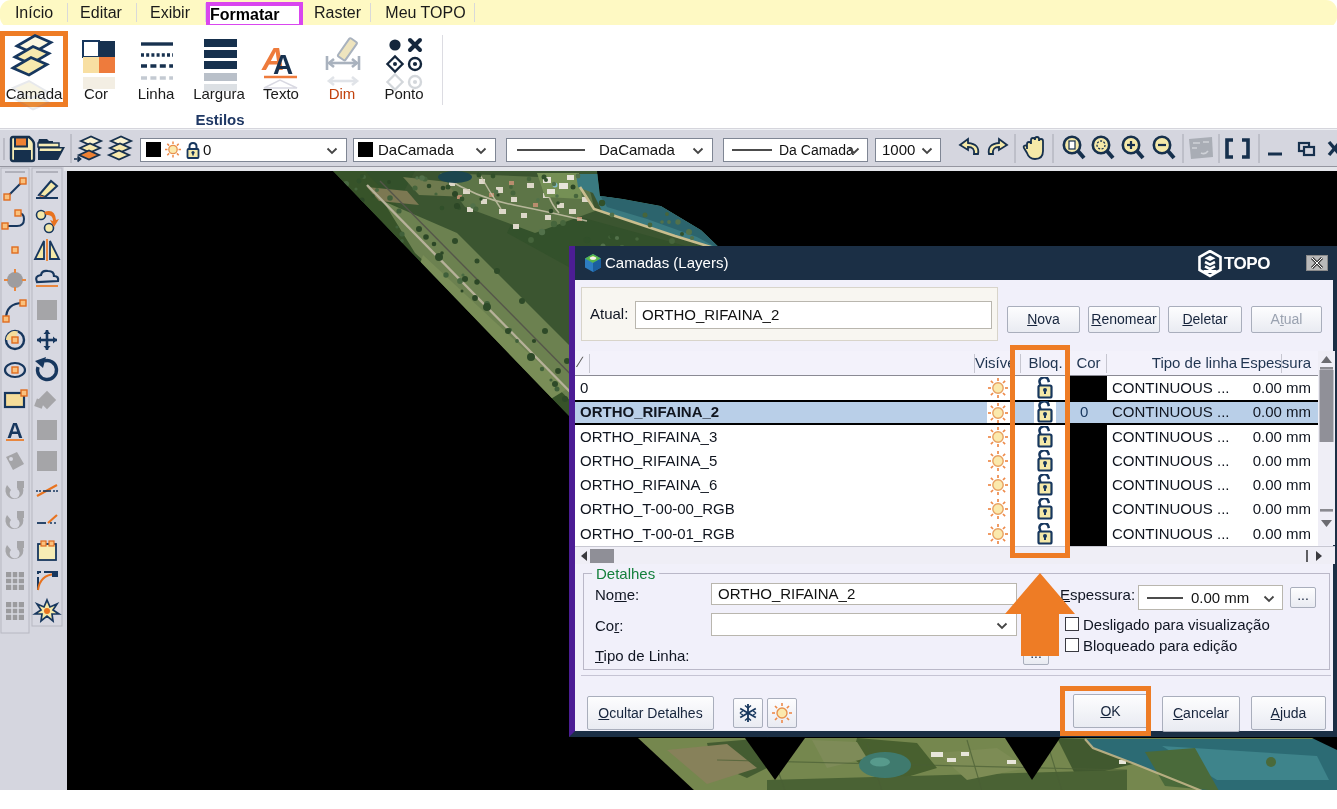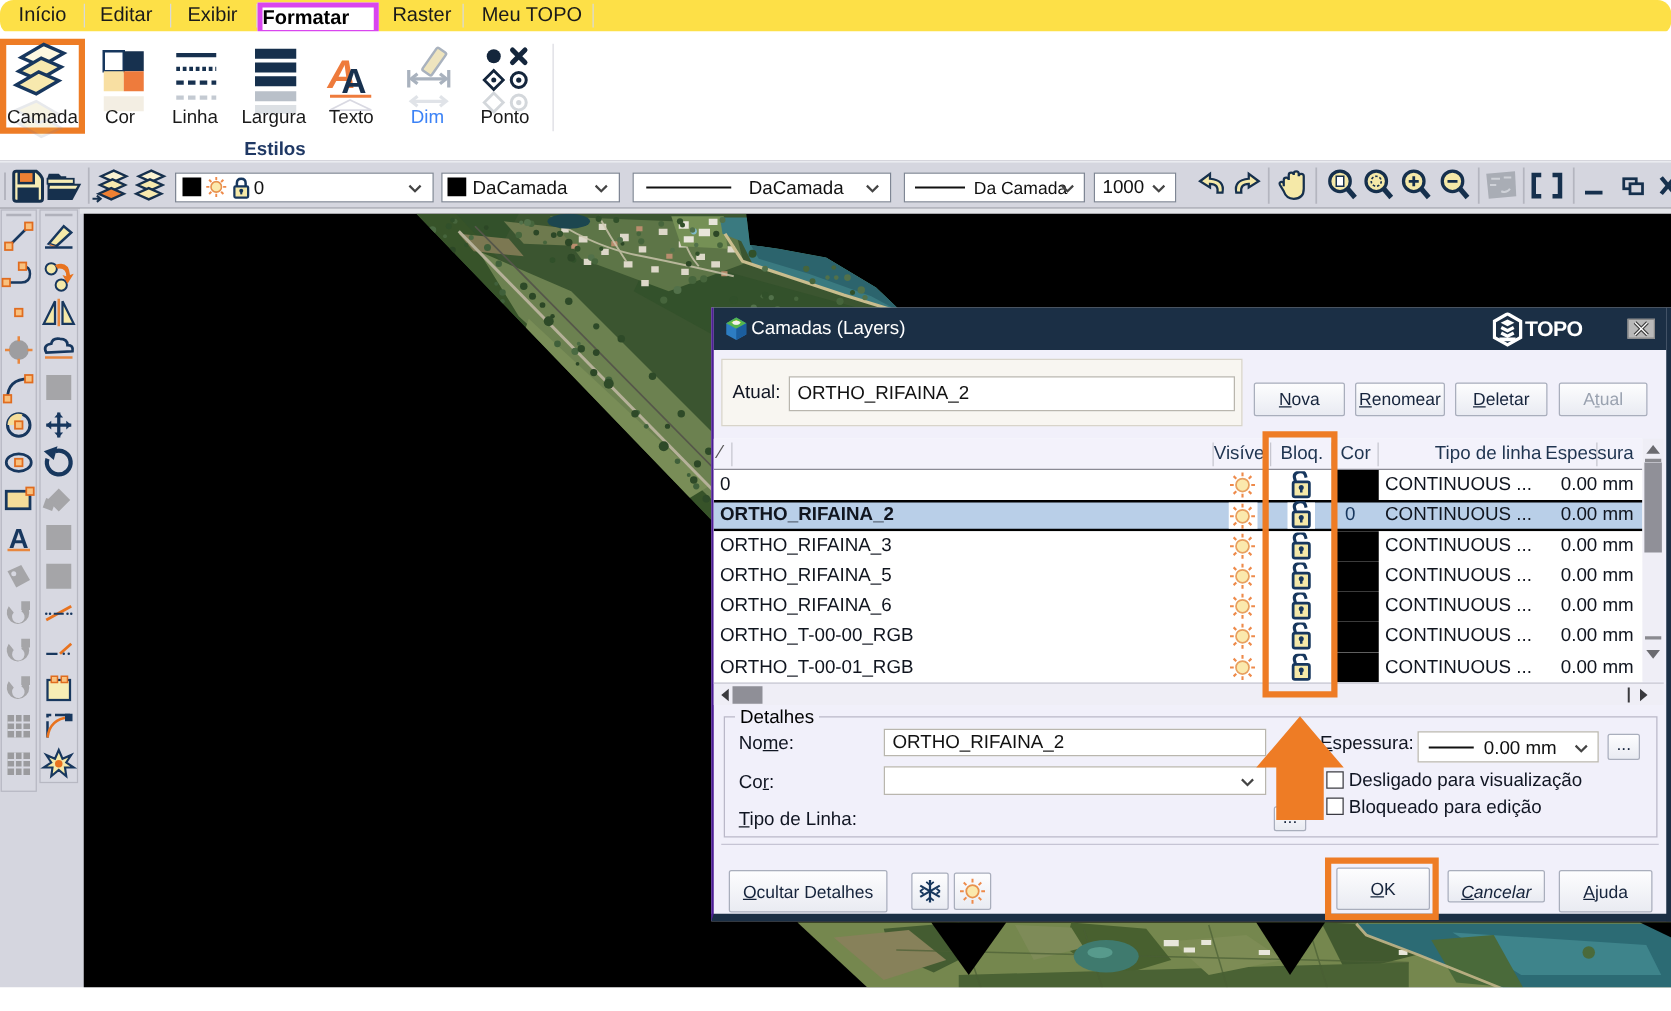--- a/index.html
+++ b/index.html
@@ -9,7 +9,7 @@
   .abs { position:absolute; }
 
   
-  #menubar { left:0; top:0; width:1337px; height:28px; background:#fde047;border-radius:11px; }
+  #menubar { left:0; top:0; width:1337px; height:28px; background:#fef9c3;border-radius:11px; }
   .mtab { position:absolute; top:0; height:25px; line-height:25px; text-align:center;
     font-size:16px; color:#1a1a1a; }
   .msep { position:absolute; top:3px; height:19px; width:1px; background:#d9d9d9; }

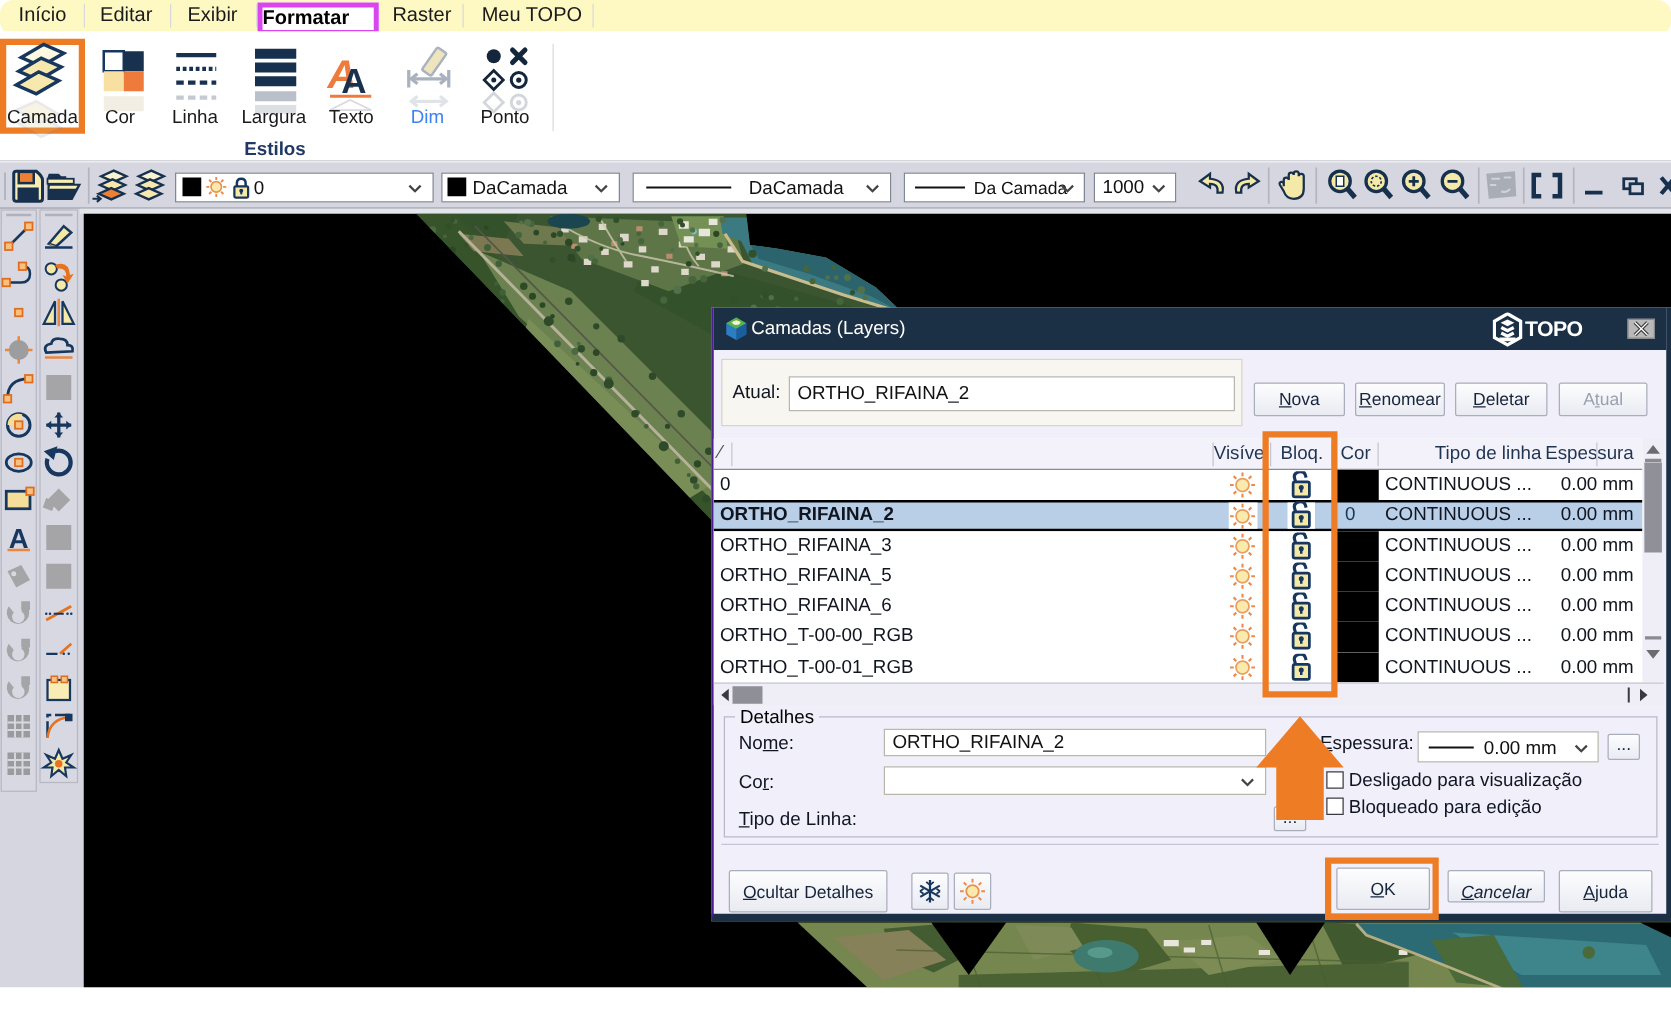--- a/index.html
+++ b/index.html
@@ -166,7 +166,7 @@
     <div class="rlabel" style="left:134px;width:44px;">Linha</div>
     <div class="rlabel" style="left:188px;width:62px;">Largura</div>
     <div class="rlabel" style="left:258px;width:46px;">Texto</div>
-    <div class="rlabel" style="left:327px;width:30px;color:#3b82f6;">Dim</div>
+    <div class="rlabel" style="left:327px;width:30px;color:#c2410c;">Dim</div>
     <div class="rlabel" style="left:381px;width:46px;">Ponto</div>
     <div id="estilos">Estilos</div>
     <div id="rsep"></div>

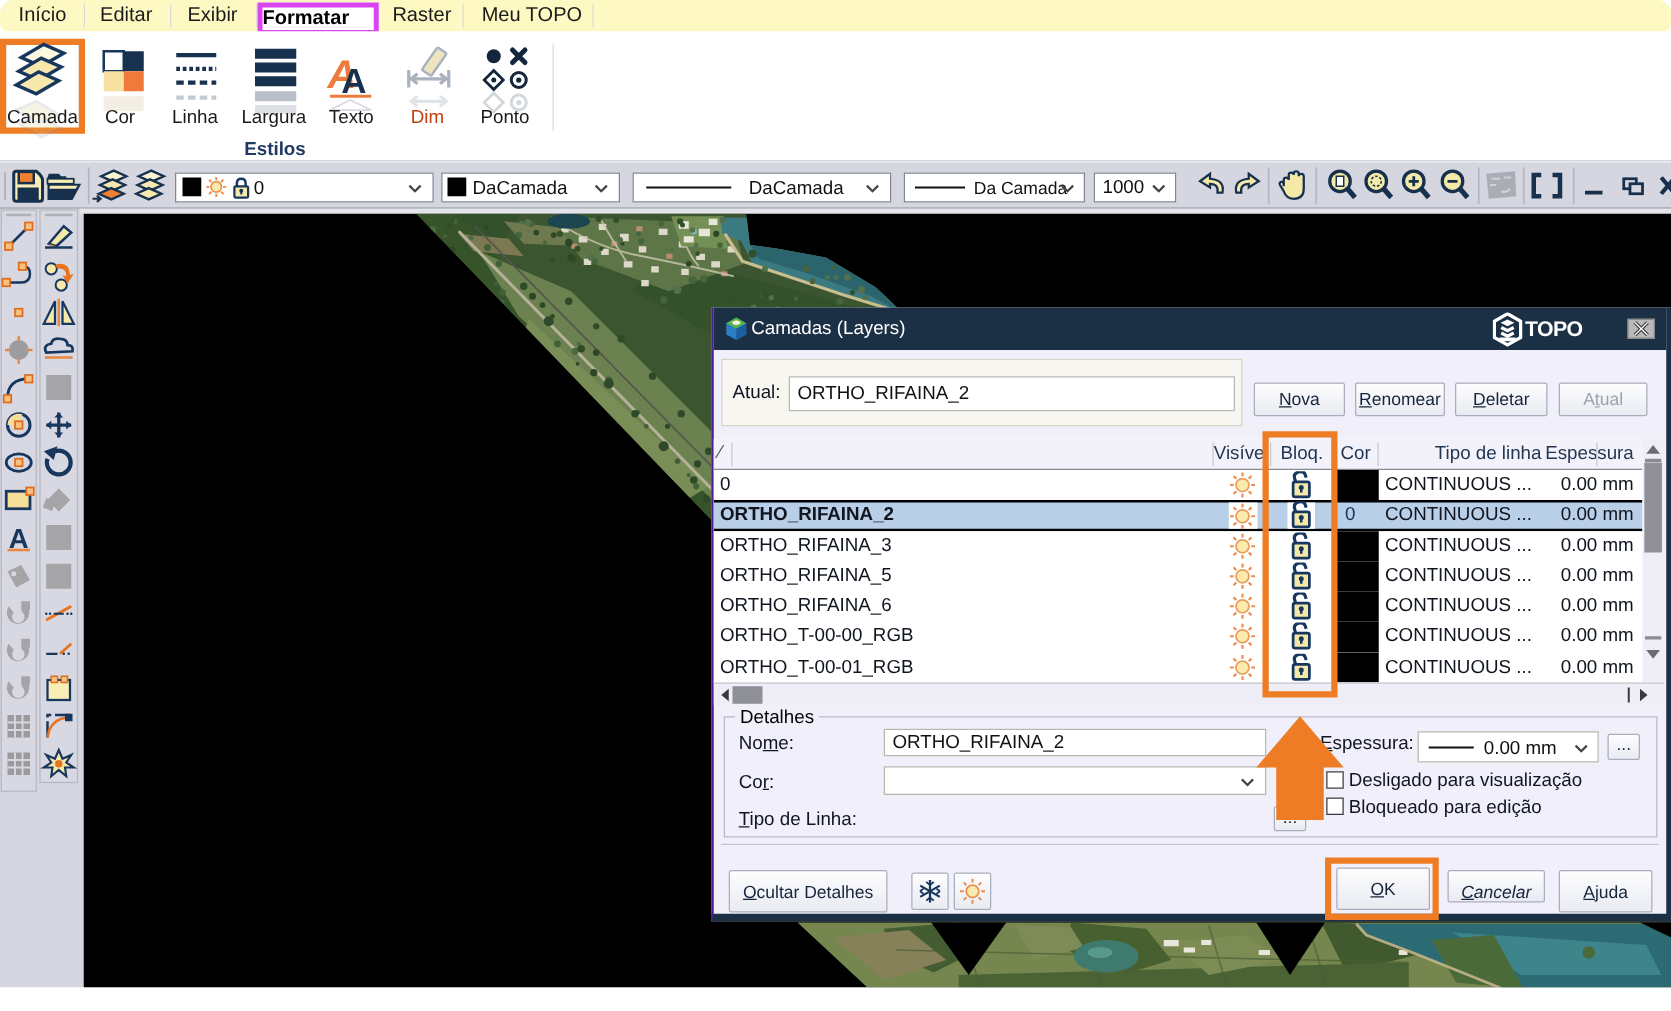--- a/index.html
+++ b/index.html
@@ -43,7 +43,7 @@
 
   
   #dlg { position:absolute; left:569px; top:79px; width:768px; height:491px; z-index:10;
-    background:#f1f0fa; border-left:2px solid #4c1d95; border-right:4px solid #1b2f45;
+    background:#f1f0fa; border-left:6px solid #4c1d95; border-right:4px solid #1b2f45;
     border-bottom:6px solid #1b2f45; }
   #dlgtitle { position:absolute; left:0; top:0; width:762px; height:34px; background:#1b2f45; }
   #dlgtitle .ttext { position:absolute; left:30px; top:8px; color:#fff; font-size:15px; }

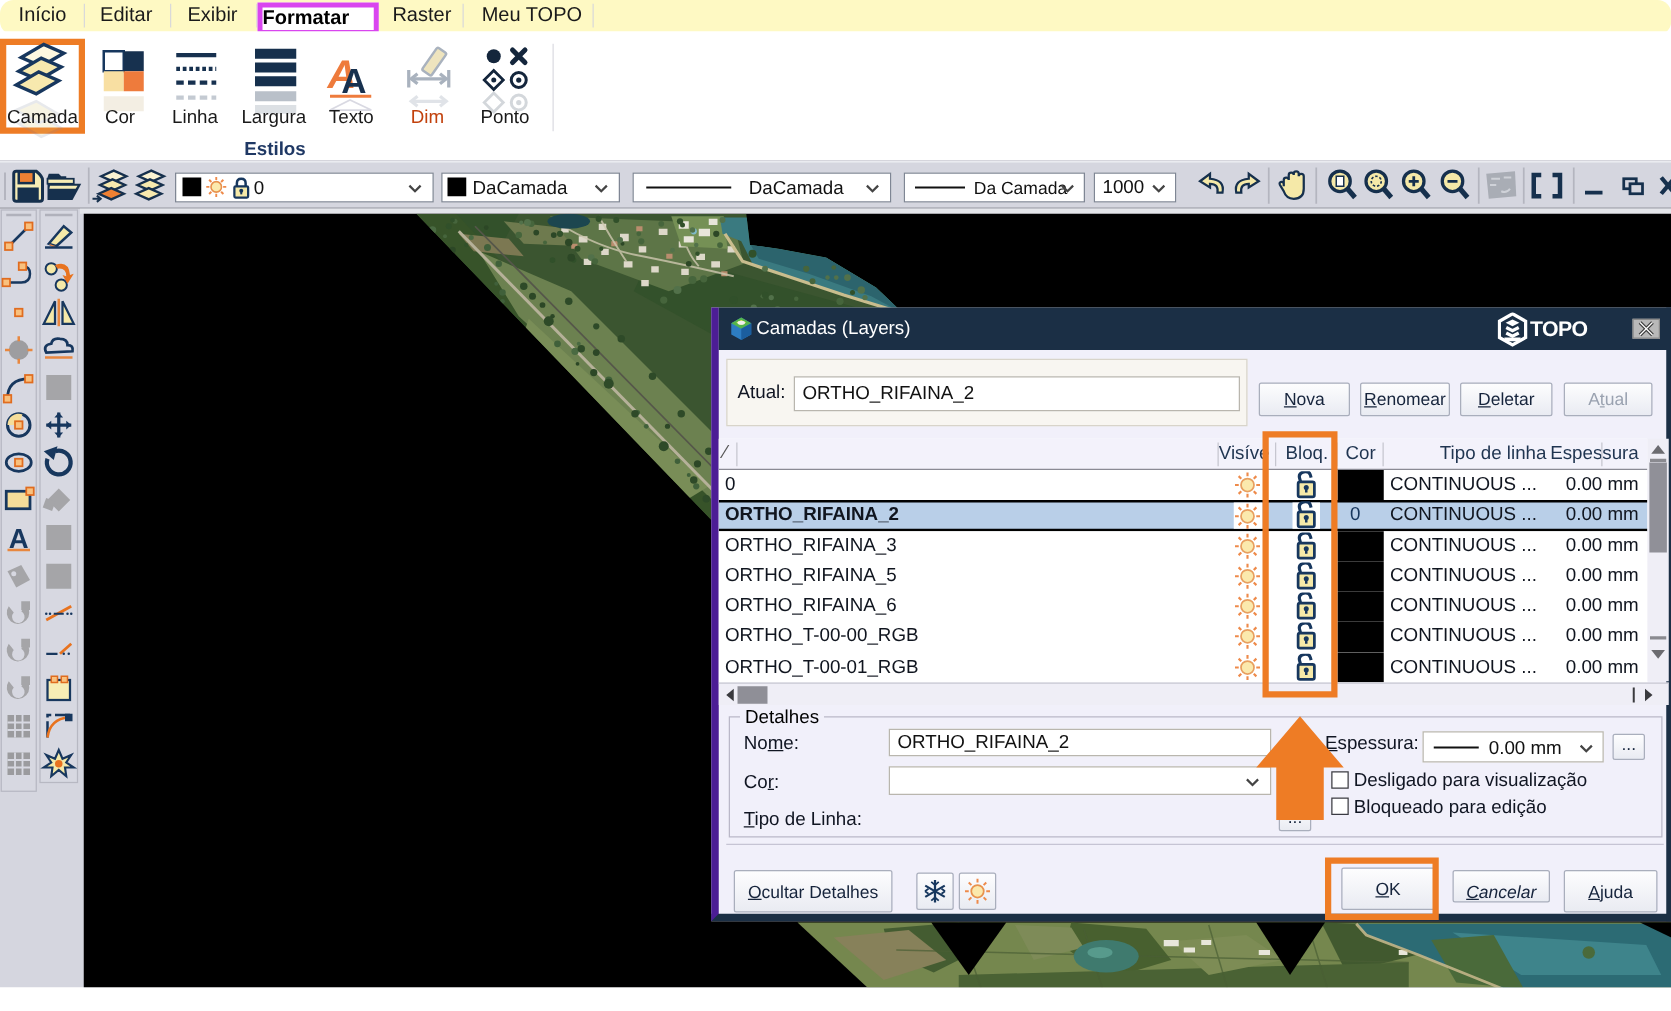--- a/index.html
+++ b/index.html
@@ -988,7 +988,7 @@
       </div>
 
       <fieldset style="position:absolute;left:8px;top:319px;width:747px;height:105px;border:1px solid #bab8c8;">
-        <legend style="font-size:15px;color:#000000;margin-left:8px;padding:0 4px;">Detalhes</legend>
+        <legend style="font-size:15px;color:#15803d;margin-left:8px;padding:0 4px;">Detalhes</legend>
       </fieldset>
       <div class="lbl" style="left:20px;top:340px;">No<u>m</u>e:</div>
       <div class="fld" style="left:136px;top:337px;width:306px;height:22px;line-height:20px;padding-left:6px;">ORTHO_RIFAINA_2</div>

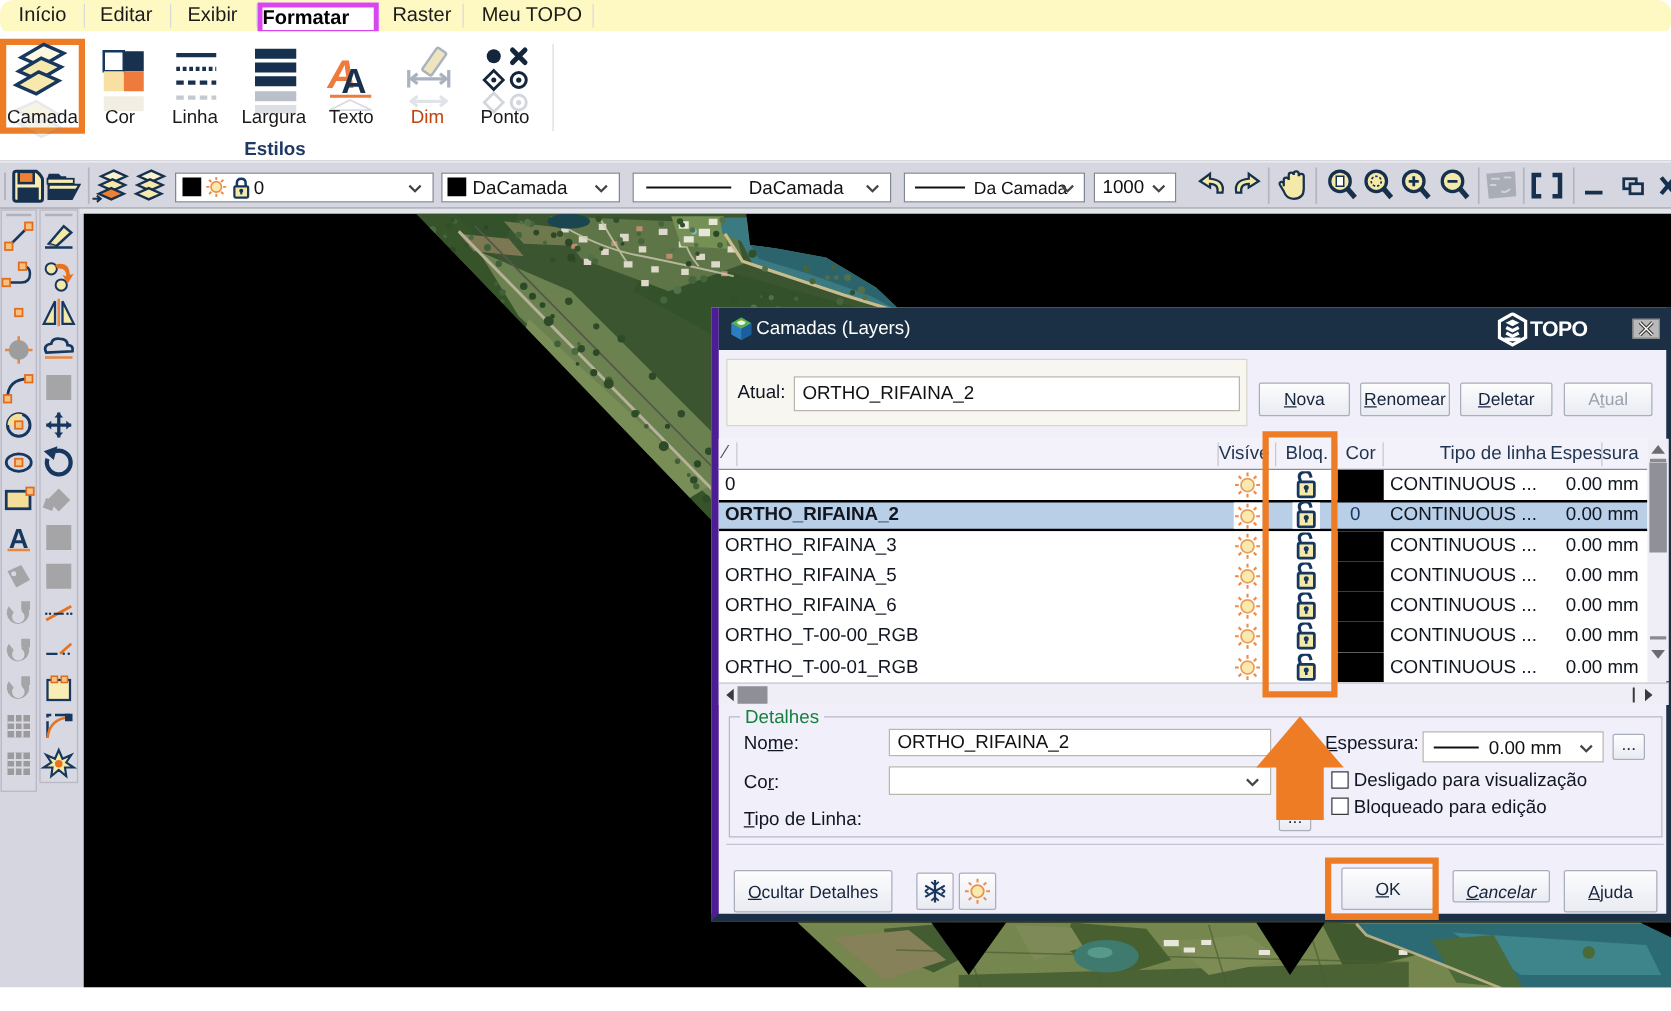--- a/index.html
+++ b/index.html
@@ -1051,7 +1051,7 @@
           </svg>
       </div>
       <div class="btn" style="left:498px;top:448px;width:75px;height:34px;line-height:32px;"><u>O</u>K</div>
-      <div class="btn" style="left:587px;top:450px;width:78px;height:26px;line-height:32px;font-style:italic;"><u>C</u>ancelar</div>
+      <div class="btn" style="left:587px;top:450px;width:78px;height:36px;line-height:32px;"><u>C</u>ancelar</div>
       <div class="btn" style="left:676px;top:450px;width:75px;height:34px;line-height:32px;"><u>A</u>juda</div>
     </div>
   </div>

